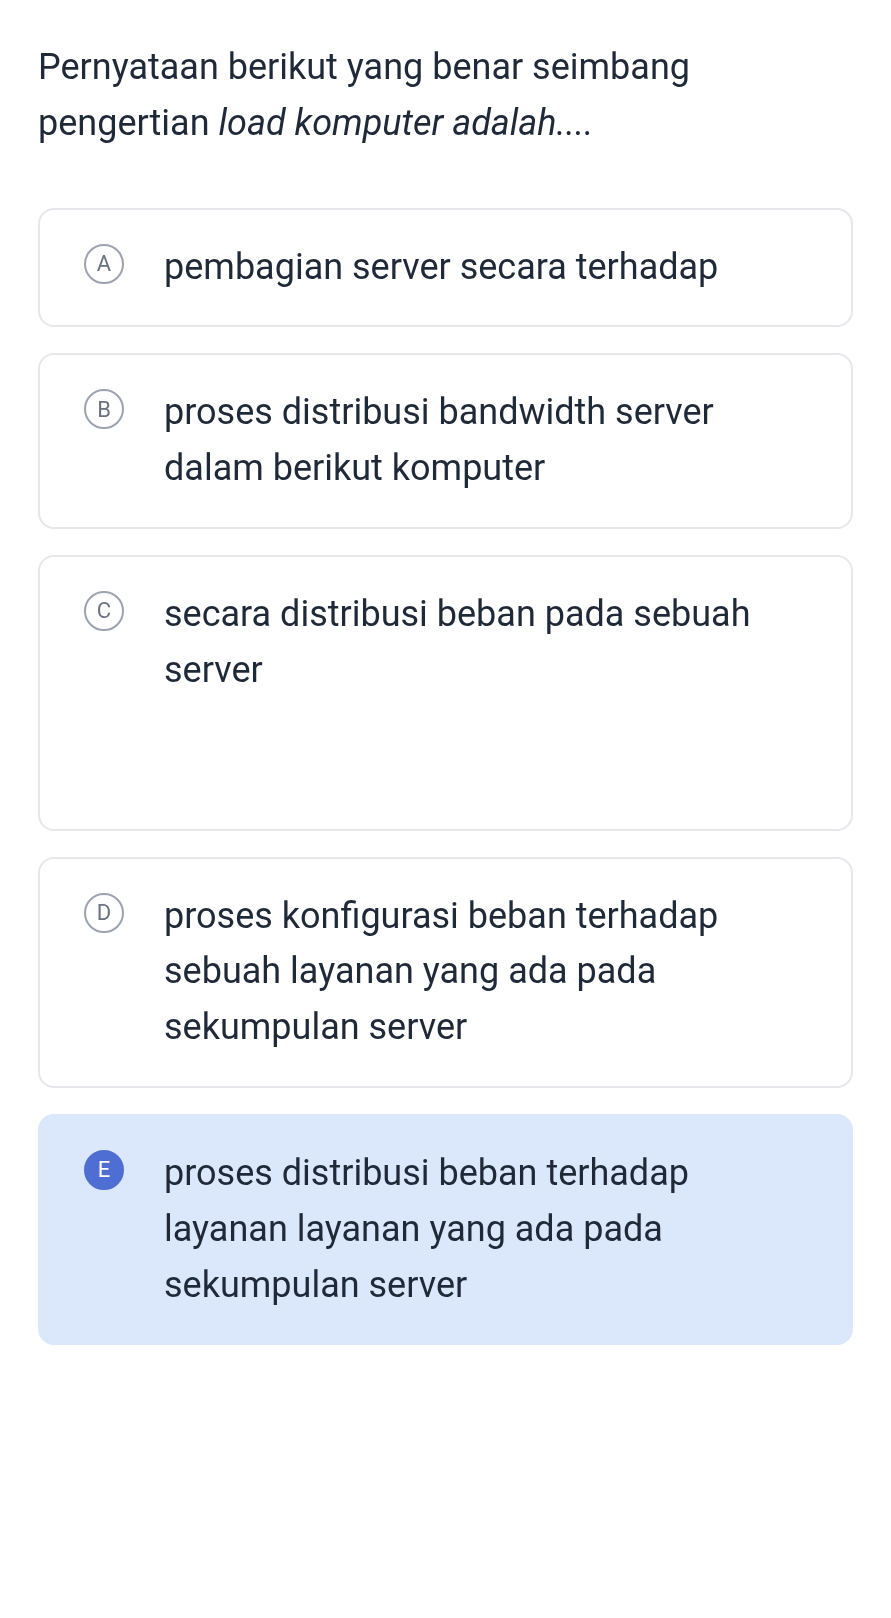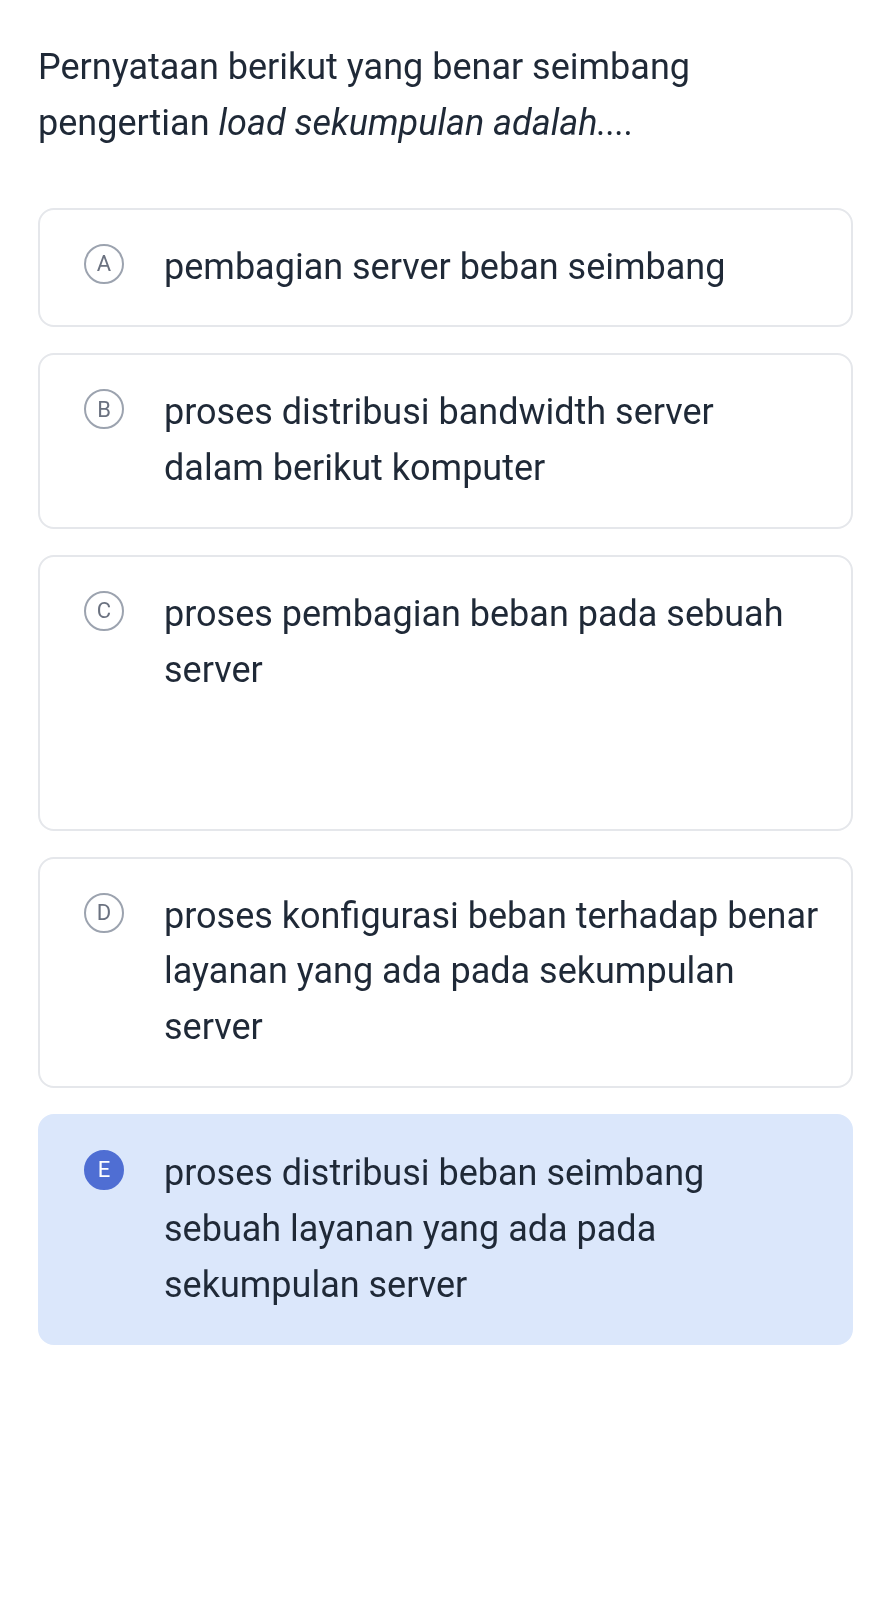--- a/index.html
+++ b/index.html
@@ -75,7 +75,7 @@
 <body>
 
 <div class="question-text">
-  <span>Pernyataan berikut yang benar seimbang pengertian </span><span class="italic">load sekumpulan adalah....</span>
+  <span>Pernyataan berikut yang benar seimbang pengertian </span><span class="italic">load komputer adalah....</span>
 </div>
 
 <div class="options">

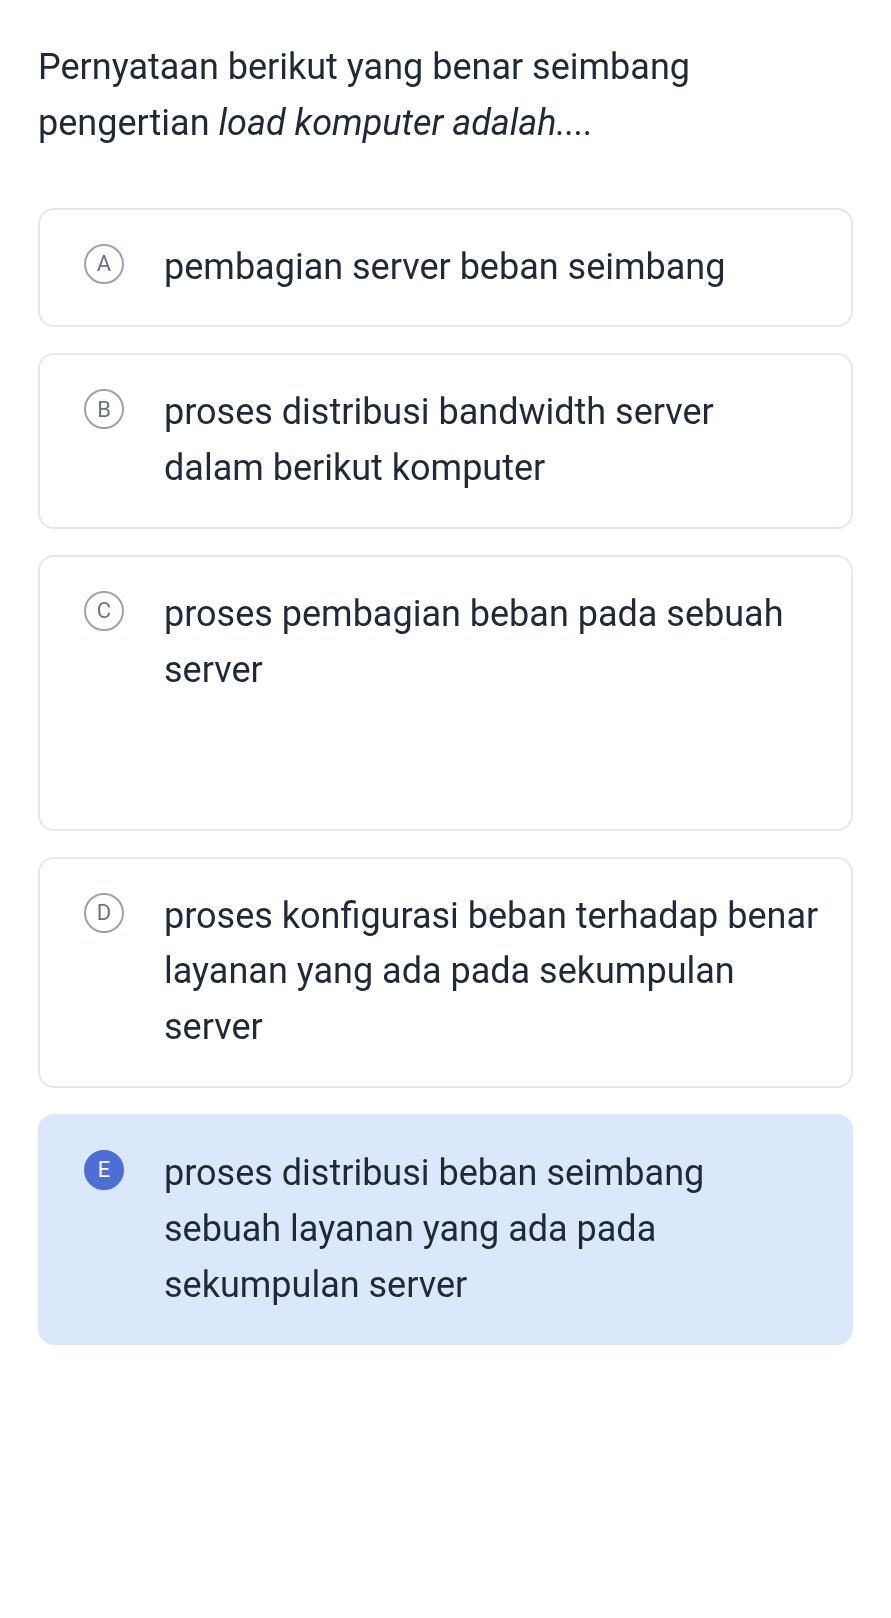--- a/index.html
+++ b/index.html
@@ -81,7 +81,7 @@
 <div class="options">
   <div class="option">
     <div class="option-letter">A</div>
-    <div class="option-text">pembagian server beban seimbang</div>
+    <div class="option-text">pembagian server secara terhadap</div>
   </div>
   <div class="option">
     <div class="option-letter">B</div>

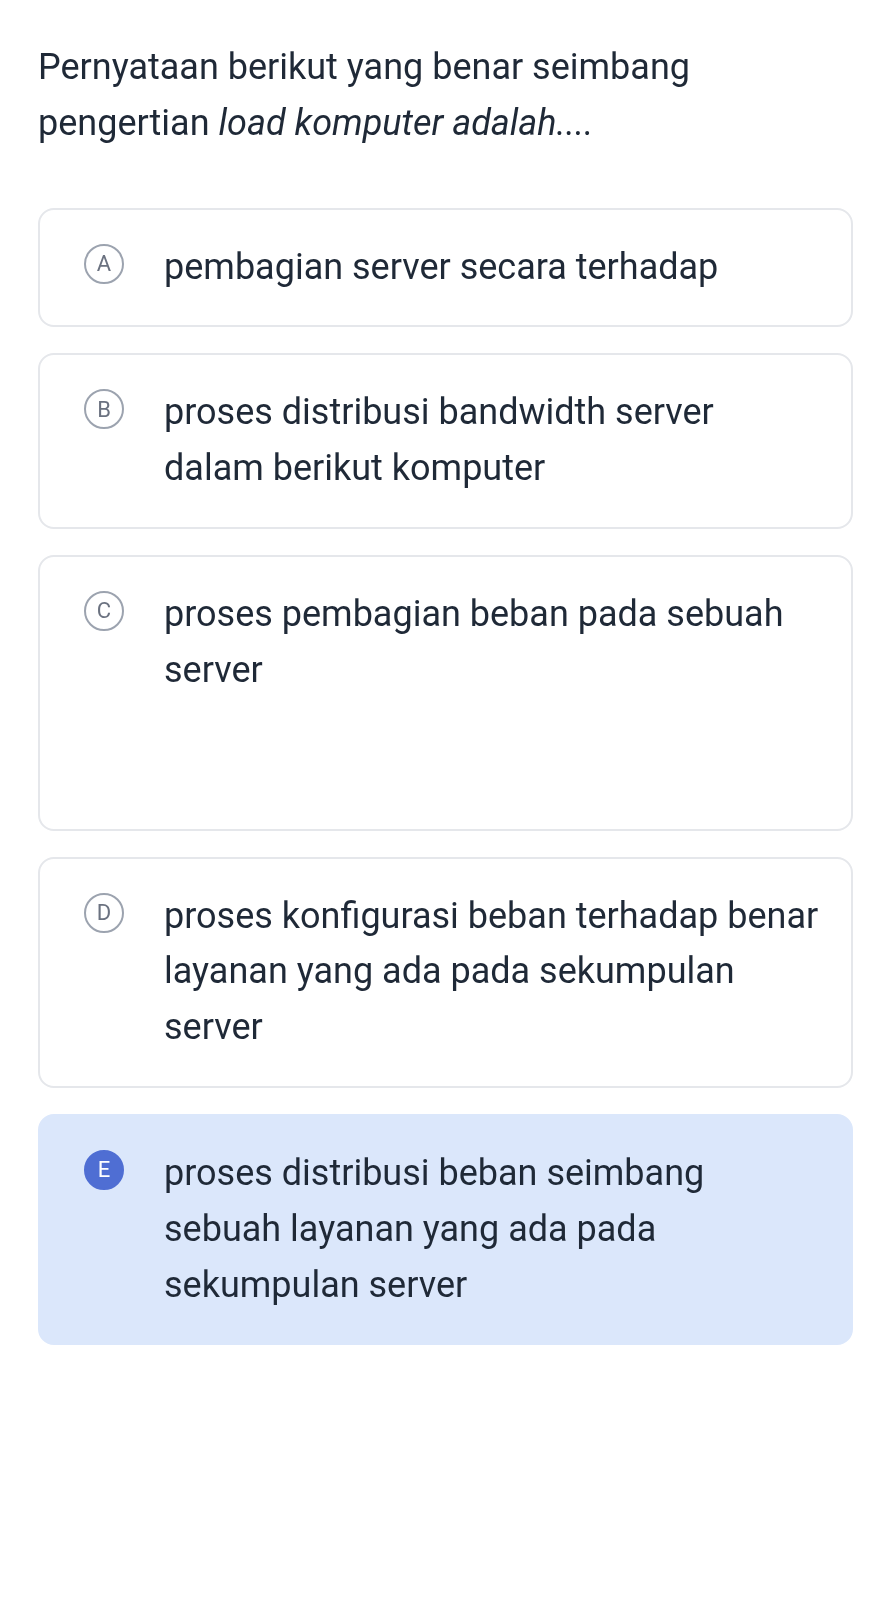--- a/index.html
+++ b/index.html
@@ -89,7 +89,7 @@
   </div>
   <div class="option tall">
     <div class="option-letter">C</div>
-    <div class="option-text">proses pembagian beban pada sebuah server</div>
+    <div class="option-text">secara distribusi beban pada sebuah server</div>
   </div>
   <div class="option">
     <div class="option-letter">D</div>

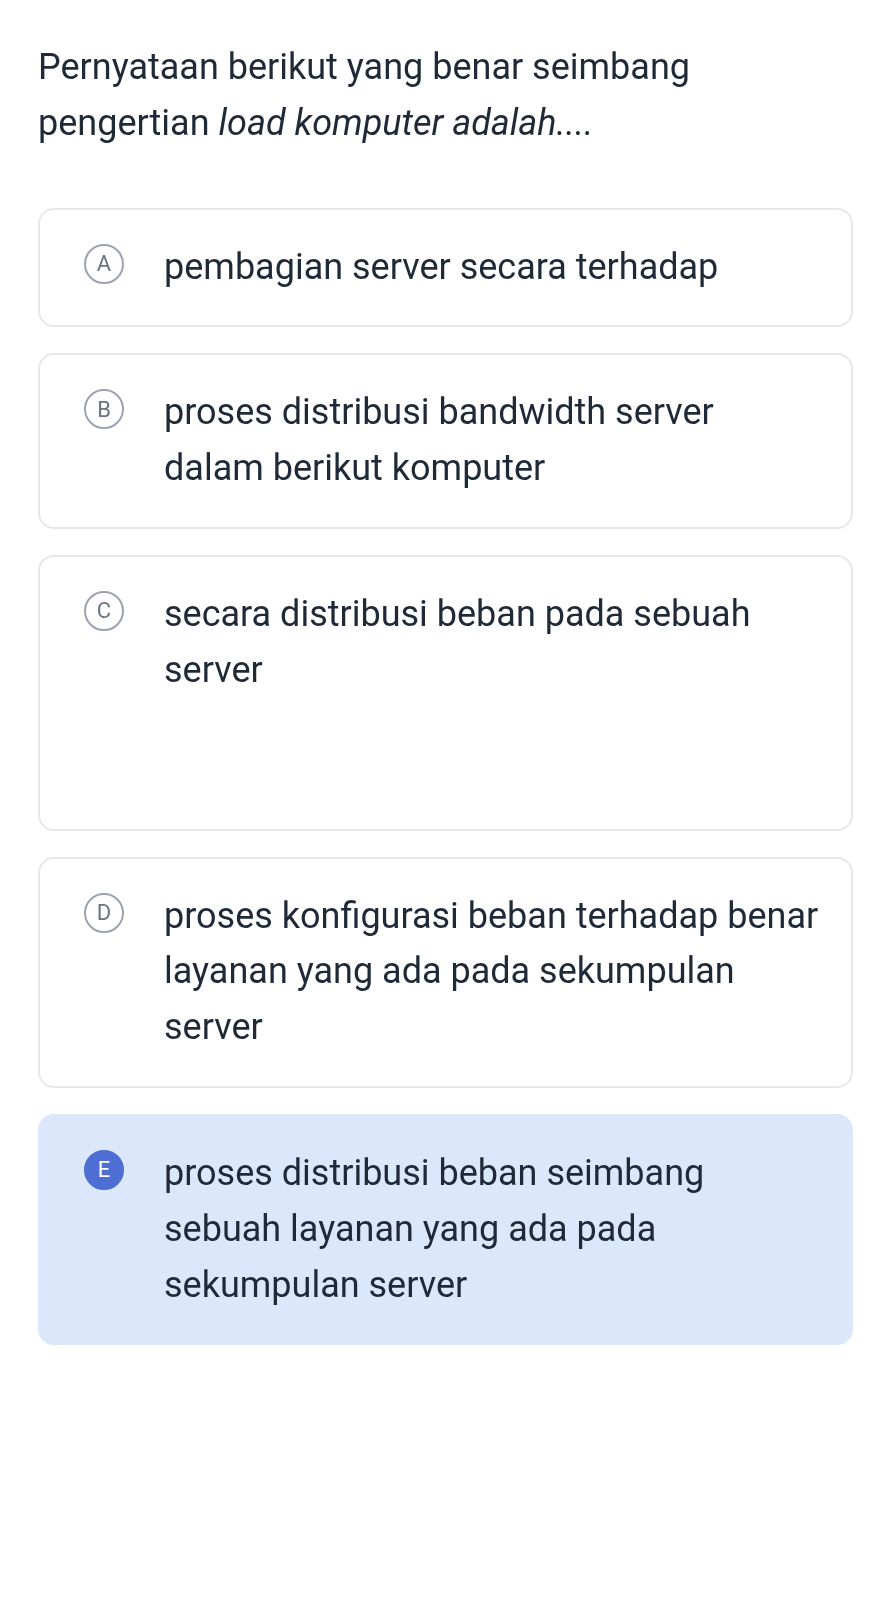--- a/index.html
+++ b/index.html
@@ -93,7 +93,7 @@
   </div>
   <div class="option">
     <div class="option-letter">D</div>
-    <div class="option-text">proses konfigurasi beban terhadap benar layanan yang ada pada sekumpulan server</div>
+    <div class="option-text">proses konfigurasi beban terhadap sebuah layanan yang ada pada sekumpulan server</div>
   </div>
   <div class="option selected">
     <div class="option-letter">E</div>

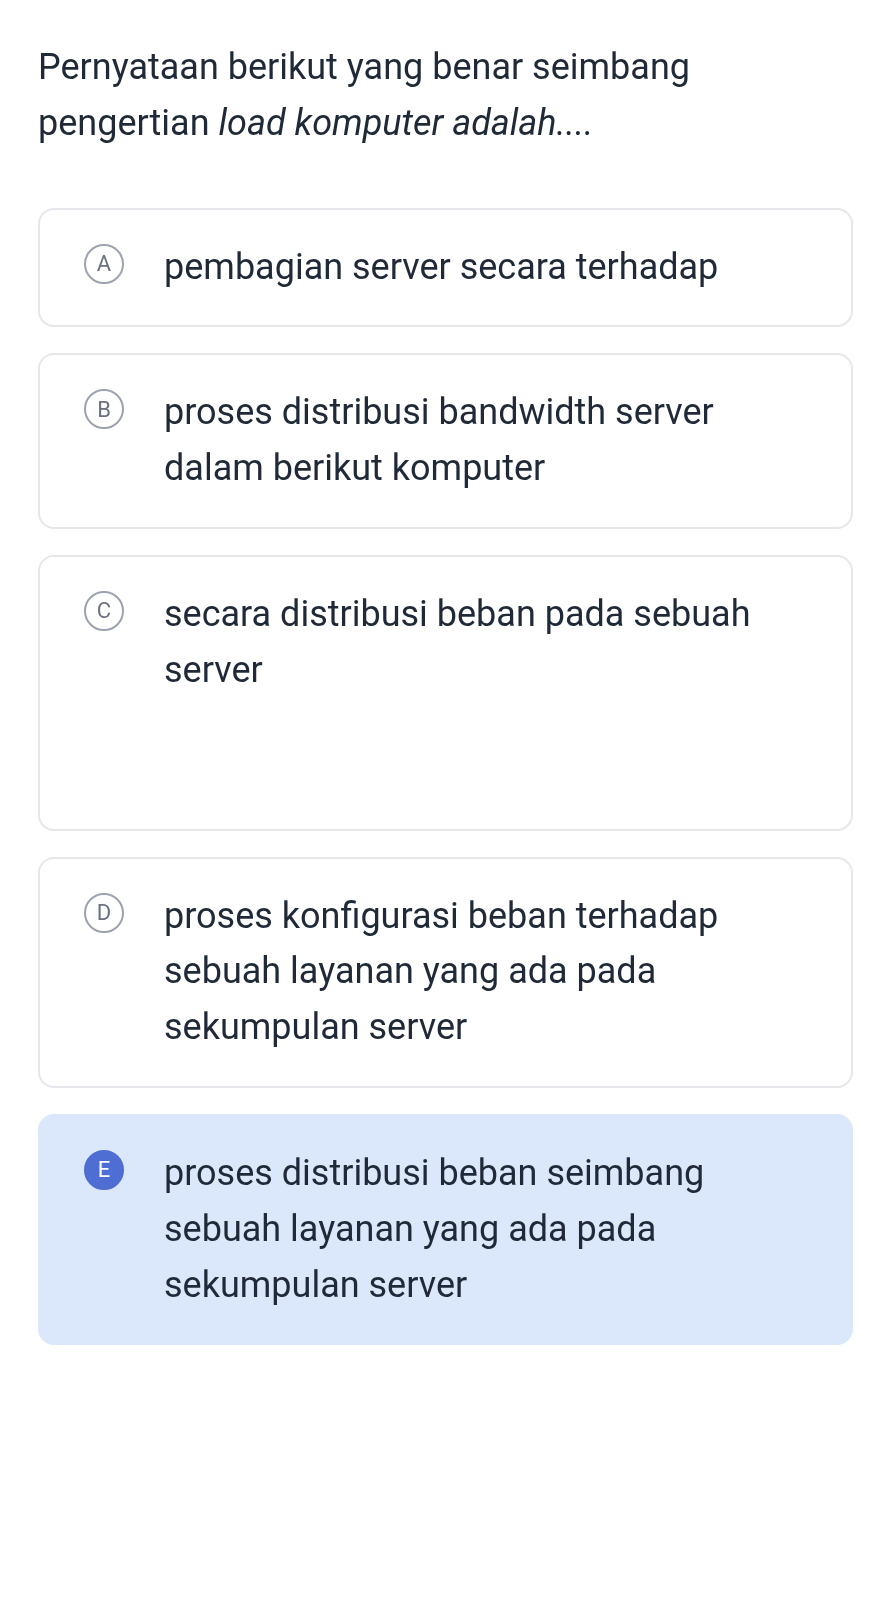--- a/index.html
+++ b/index.html
@@ -97,7 +97,7 @@
   </div>
   <div class="option selected">
     <div class="option-letter">E</div>
-    <div class="option-text">proses distribusi beban seimbang sebuah layanan yang ada pada sekumpulan server</div>
+    <div class="option-text">proses distribusi beban terhadap layanan layanan yang ada pada sekumpulan server</div>
   </div>
 </div>
 

